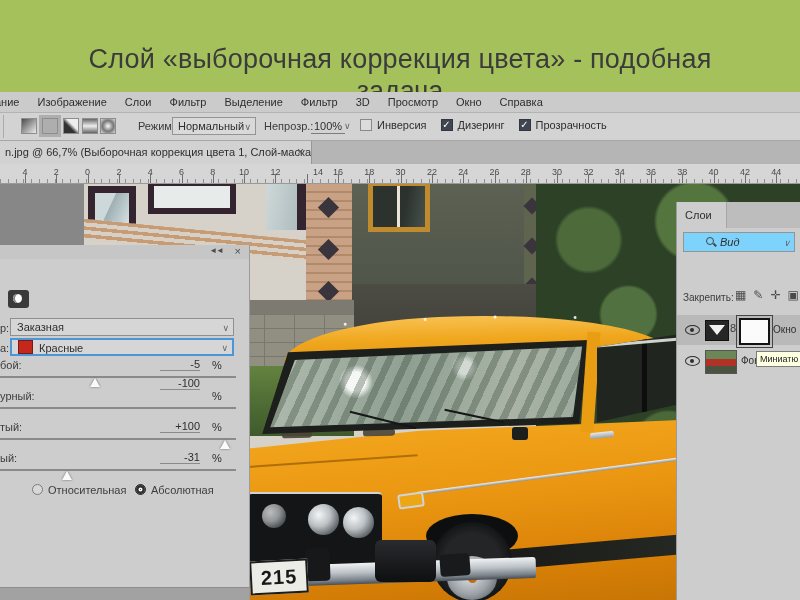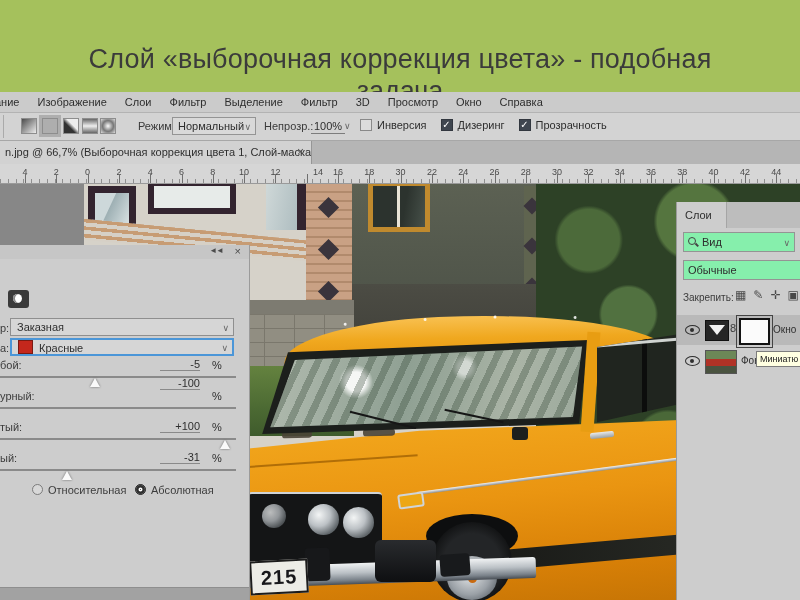--- a/index.html
+++ b/index.html
@@ -189,8 +189,8 @@
   .l-tabs{left:0;top:0;width:100%;height:26px;background:#bdbdbd;}
   .l-tab{position:absolute;left:0;top:0;width:50px;height:26px;background:#cdcdcd;line-height:26px;padding-left:8px;
         border-right:1px solid #a5a5a5;box-sizing:border-box;}
-  .l-field{position:absolute;left:6px;height:20px;background:#86efac;border:1px solid #949494;box-sizing:border-box;
-        line-height:18px;padding-left:4px;}
+  .l-field{position:absolute;left:6px;height:20px;background:#7dd3fc;border:1px solid #949494;box-sizing:border-box;
+        line-height:18px;padding-left:22px;font-style:italic;}
   .mag{display:inline-block;position:relative;width:10px;height:10px;margin-right:4px;vertical-align:-1px;}
   .mag::before{content:"";position:absolute;left:0;top:0;width:6px;height:6px;border:1.5px solid #444;border-radius:50%;}
   .mag::after{content:"";position:absolute;left:7px;top:7px;width:4px;height:1.5px;background:#444;transform:rotate(45deg);}

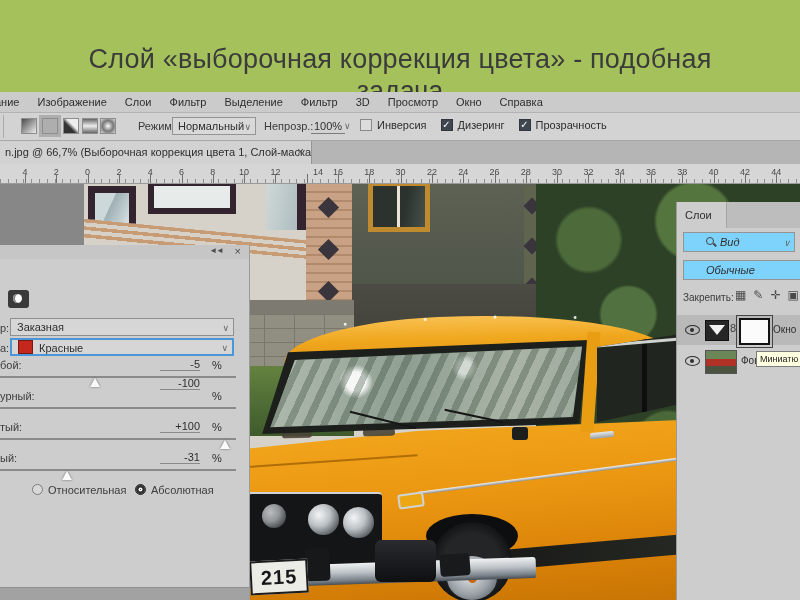--- a/index.html
+++ b/index.html
@@ -466,9 +466,6 @@
       <span class="mag"></span><span>Вид</span>
       <span class="chev">∨</span>
     </div>
-    <div class="l-field" style="top:58px;width:118px">
-      <span>Обычные</span>
-    </div>
     <div class="l-lockrow">Закрепить:</div>
     <div class="lock-icons">
       <span>▦</span>

